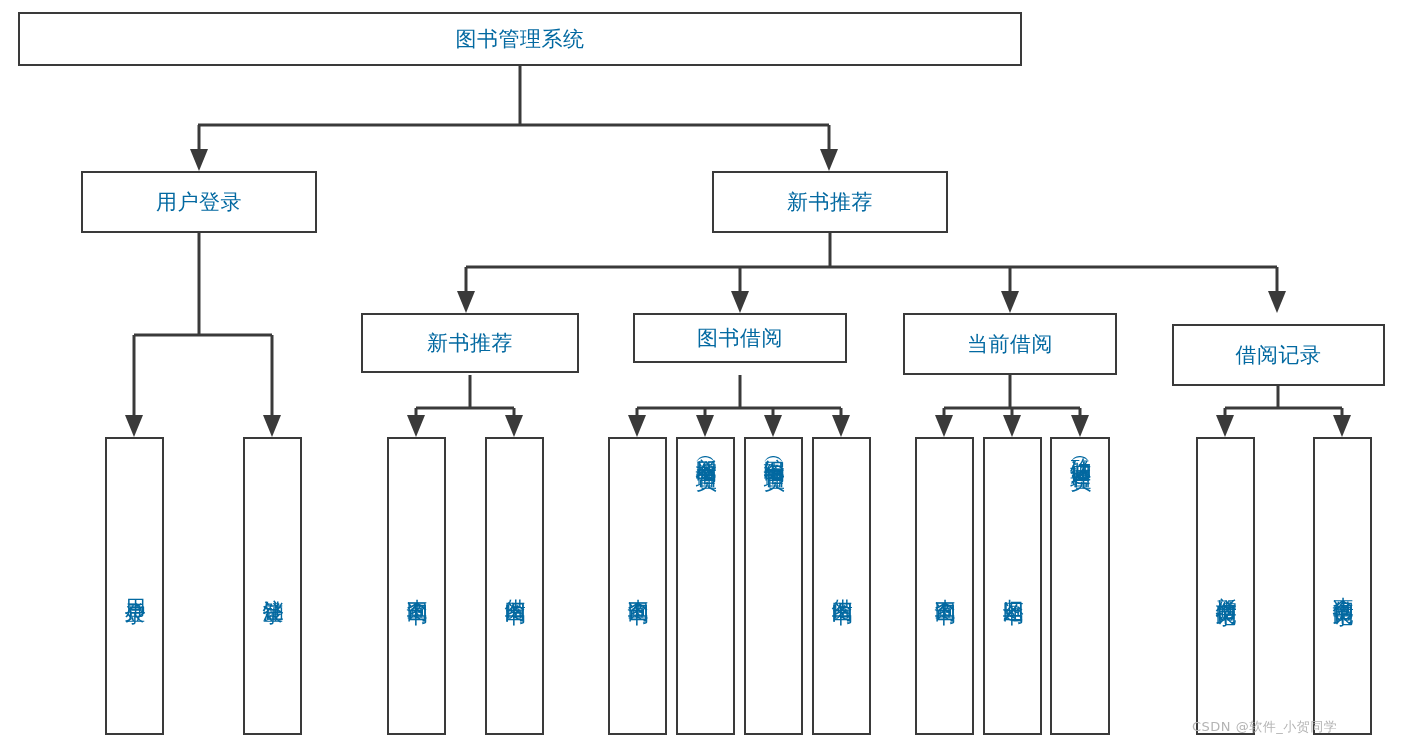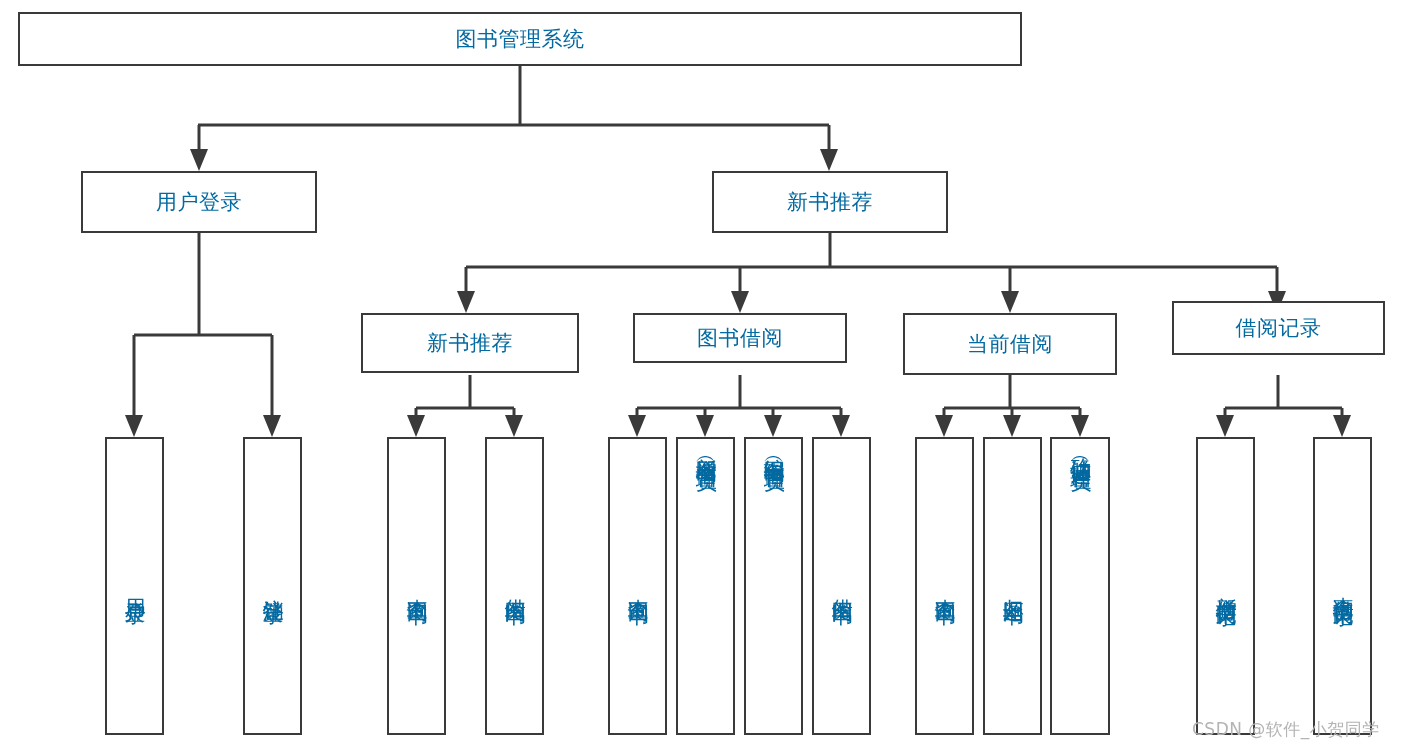--- a/index.html
+++ b/index.html
@@ -155,7 +155,7 @@
       <div class="node" style="left: 903px; top: 313px; width: 214px; height: 62px;">
         <span class="label">当前借阅</span>
       </div>
-      <div class="node" style="left: 1172px; top: 301px; width: 213px; height: 54px;">
+      <div class="node" style="left: 1172px; top: 324px; width: 213px; height: 62px;">
         <span class="label">借阅记录</span>
       </div>
       <div class="node vertical mid-text" style="left: 105px; top: 437px; width: 59px; height: 298px;">

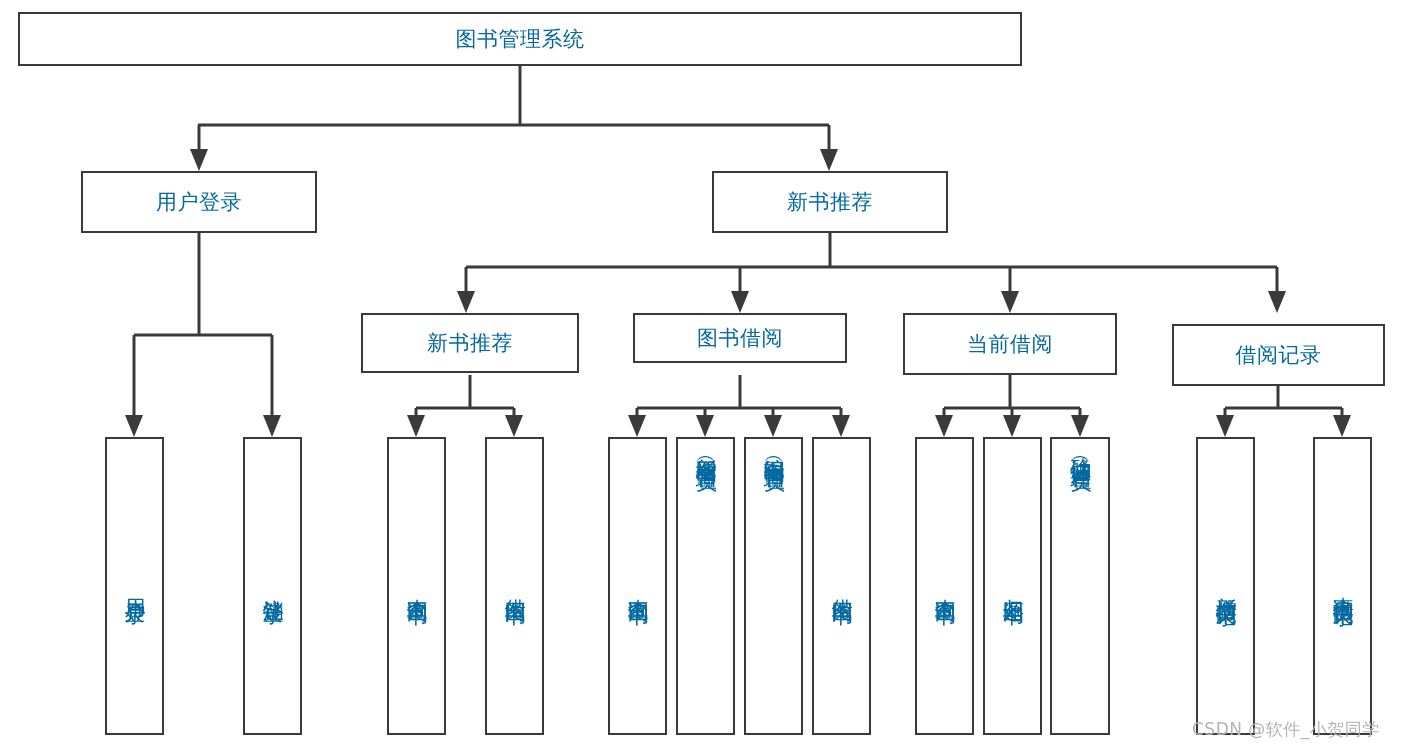--- a/index.html
+++ b/index.html
@@ -66,7 +66,7 @@
   }
   .watermark {
     position: absolute;
-    font-size: 17px;
+    font-size: 13px;
     color: #b4b4b4;
     white-space: nowrap;
     letter-spacing: 0.5px;

